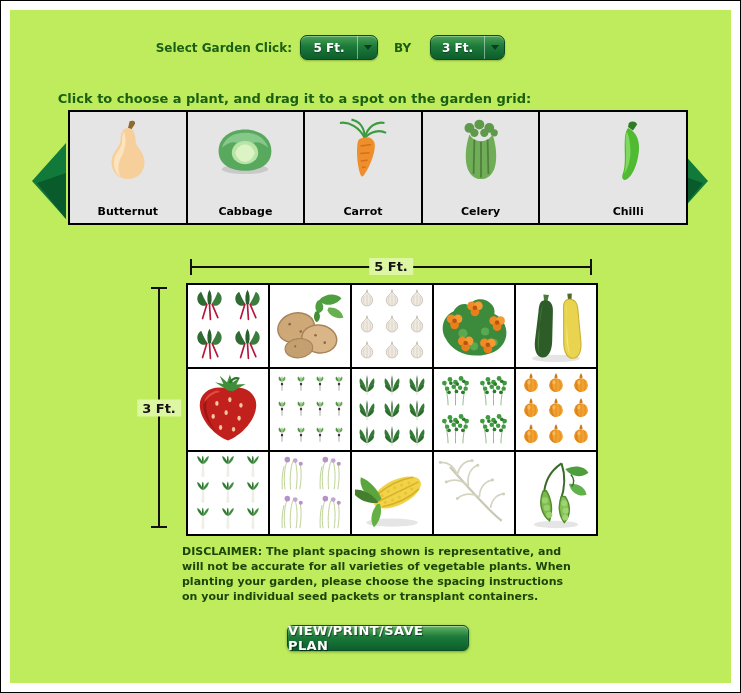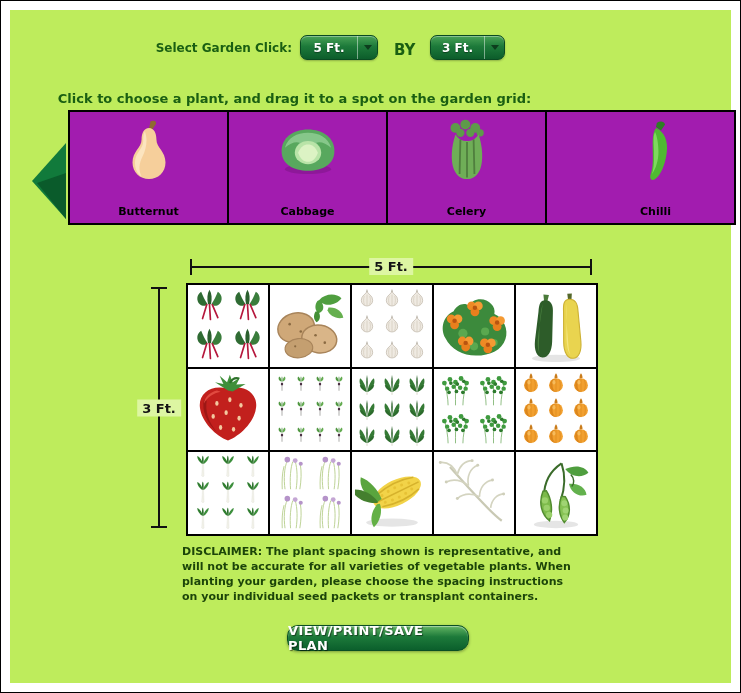--- a/index.html
+++ b/index.html
@@ -10,7 +10,7 @@
   .abs{position:absolute;}
   
   .sel-label{top:41px;right:449px;font-size:12px;font-weight:bold;color:#1a5f12;white-space:nowrap;}
-  .by-label{left:394px;top:41px;font-size:15px;font-weight:bold;color:#1a5f12;}
+  .by-label{left:394px;top:41px;font-size:12px;font-weight:bold;color:#1a5f12;}
   .dropdown{height:25px;border-radius:7px;border:1px solid #0a4a22;
     background:linear-gradient(180deg,#4aa257 0%,#1d7a3a 45%,#0c5d2b 100%);
     box-shadow:inset 0 1px 0 rgba(255,255,255,.35),0 1px 2px rgba(0,0,0,.25);

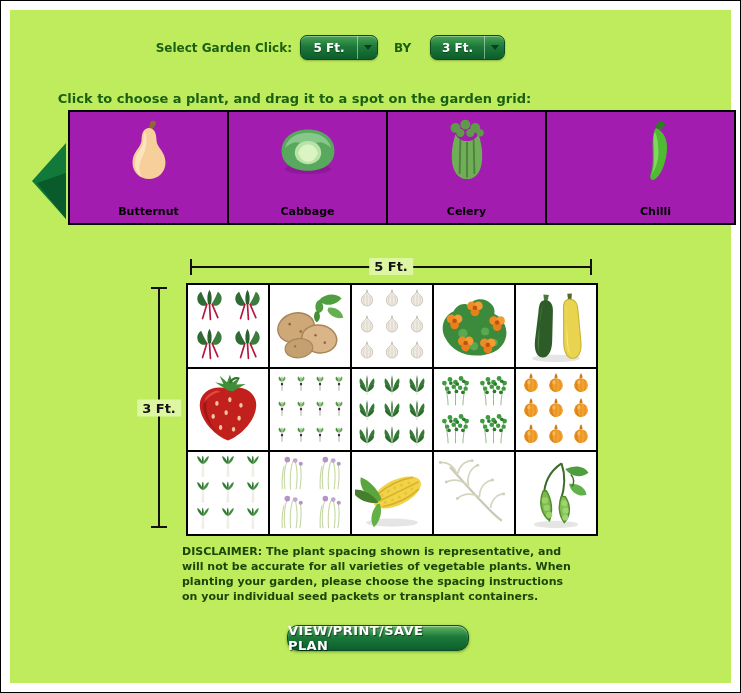--- a/index.html
+++ b/index.html
@@ -21,7 +21,7 @@
   
   .instruction{left:0;top:91px;width:589px;text-align:center;font-size:13px;font-weight:bold;color:#1a5f12;}
   
-  .carousel{left:68px;top:110px;width:668px;height:115px;background:#a21caf;border:2px solid #000;
+  .carousel{left:68px;top:110px;width:620px;height:115px;background:#e5e5e5;border:2px solid #000;
     box-sizing:border-box;display:flex;}
   .pcell{flex:1;border-right:2px solid #000;display:flex;flex-direction:column;align-items:center;
     justify-content:space-between;padding:6px 0 5px;cursor:pointer;}

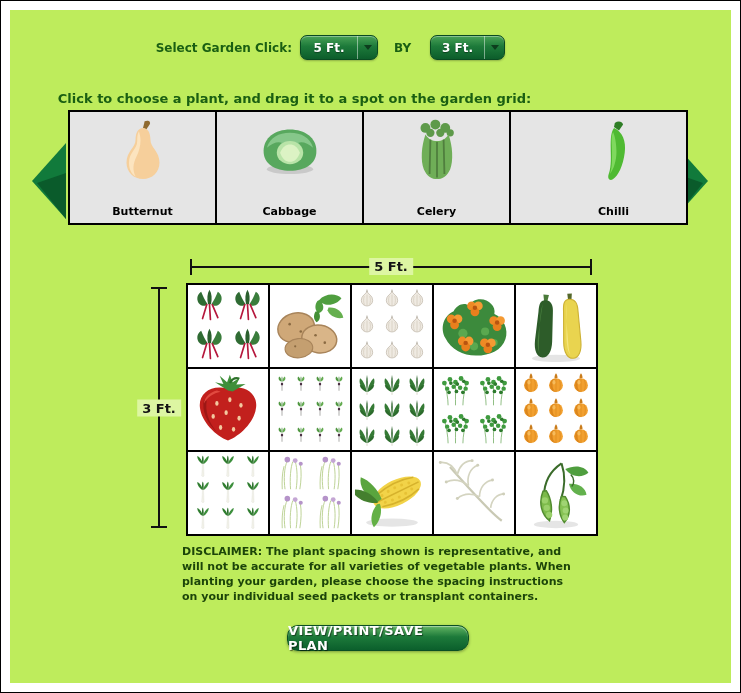--- a/index.html
+++ b/index.html
@@ -369,6 +369,12 @@
     </div>
     <div class="pcell">
       <svg width="66" height="66">
+          <use href="#sym-carrot"></use>
+        </svg>
+      <div class="plant-label">Carrot</div>
+    </div>
+    <div class="pcell">
+      <svg width="66" height="66">
           <use href="#sym-celery"></use>
         </svg>
       <div class="plant-label">Celery</div>

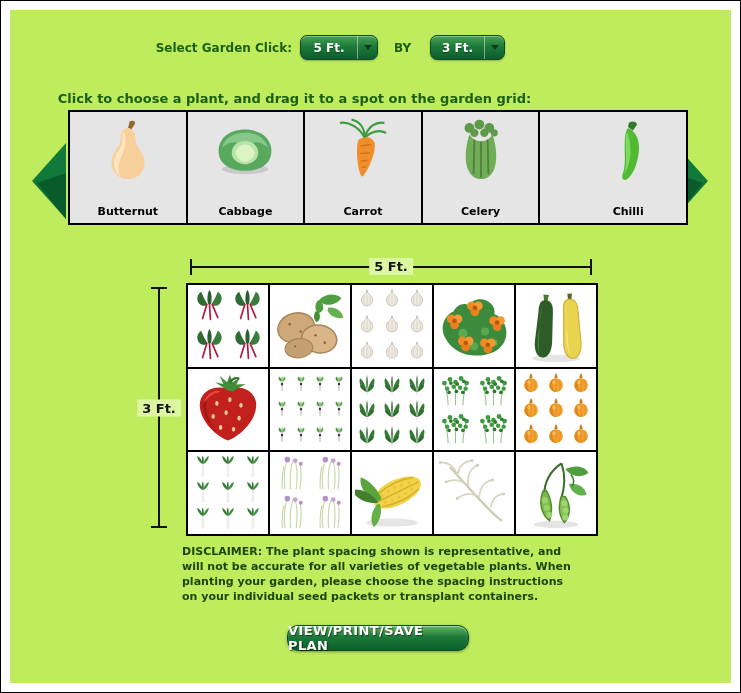--- a/index.html
+++ b/index.html
@@ -49,7 +49,7 @@
   .disclaimer{left:182px;top:544px;font-size:11px;font-weight:bold;color:#1c4509;line-height:15px;}
   .disclaimer div{white-space:nowrap;}
   
-  .action-btn{left:287px;top:625px;width:182px;height:26px;border-radius:11px;border:1px solid #0a4f24;
+  .action-btn{left:287px;top:625px;width:182px;height:26px;border-radius:6px;border:1px solid #0a4f24;
     background:linear-gradient(180deg,#63b563 0%,#1d7a3a 45%,#0b5f2c 100%);
     box-shadow:inset 0 1px 1px rgba(255,255,255,.45),0 1px 3px rgba(0,0,0,.35);
     display:flex;align-items:center;justify-content:center;color:#fff;font-weight:bold;font-size:13px;

